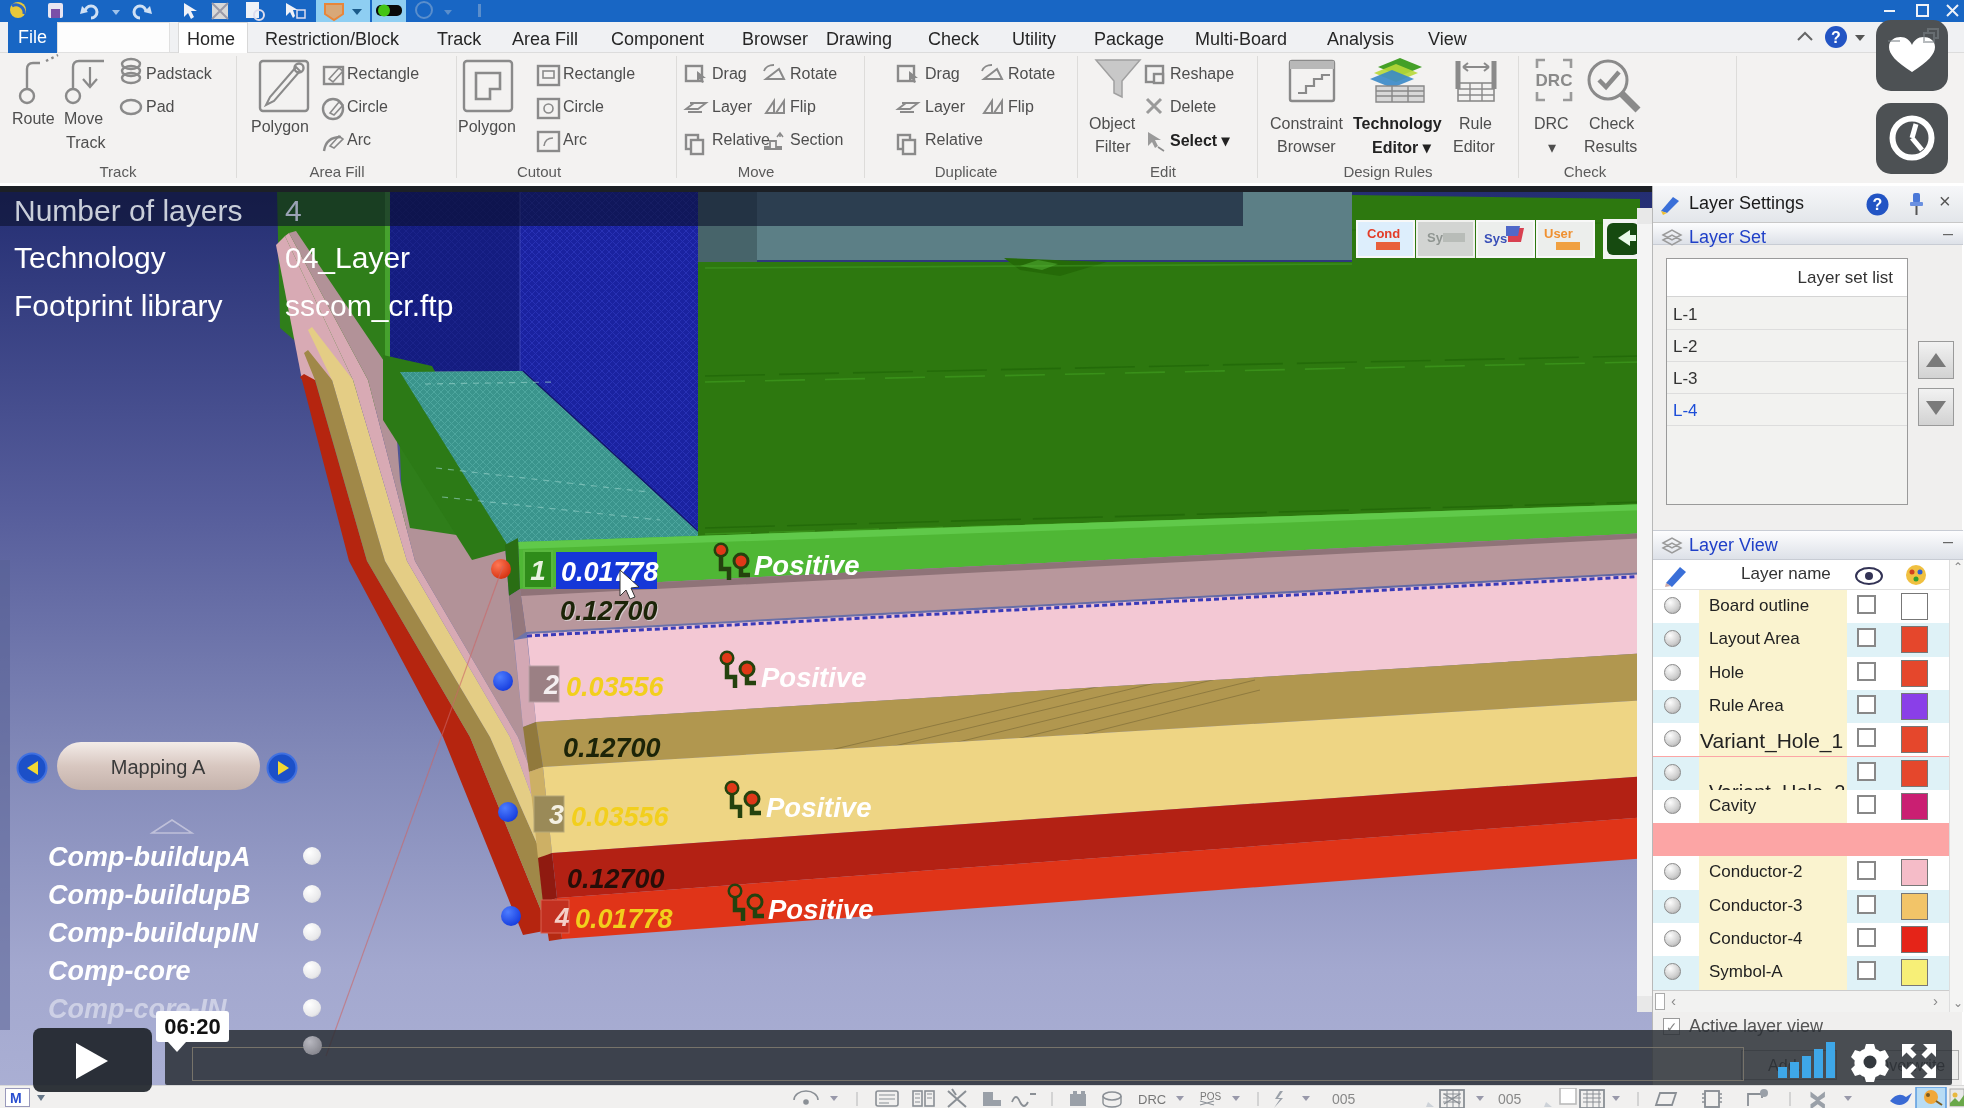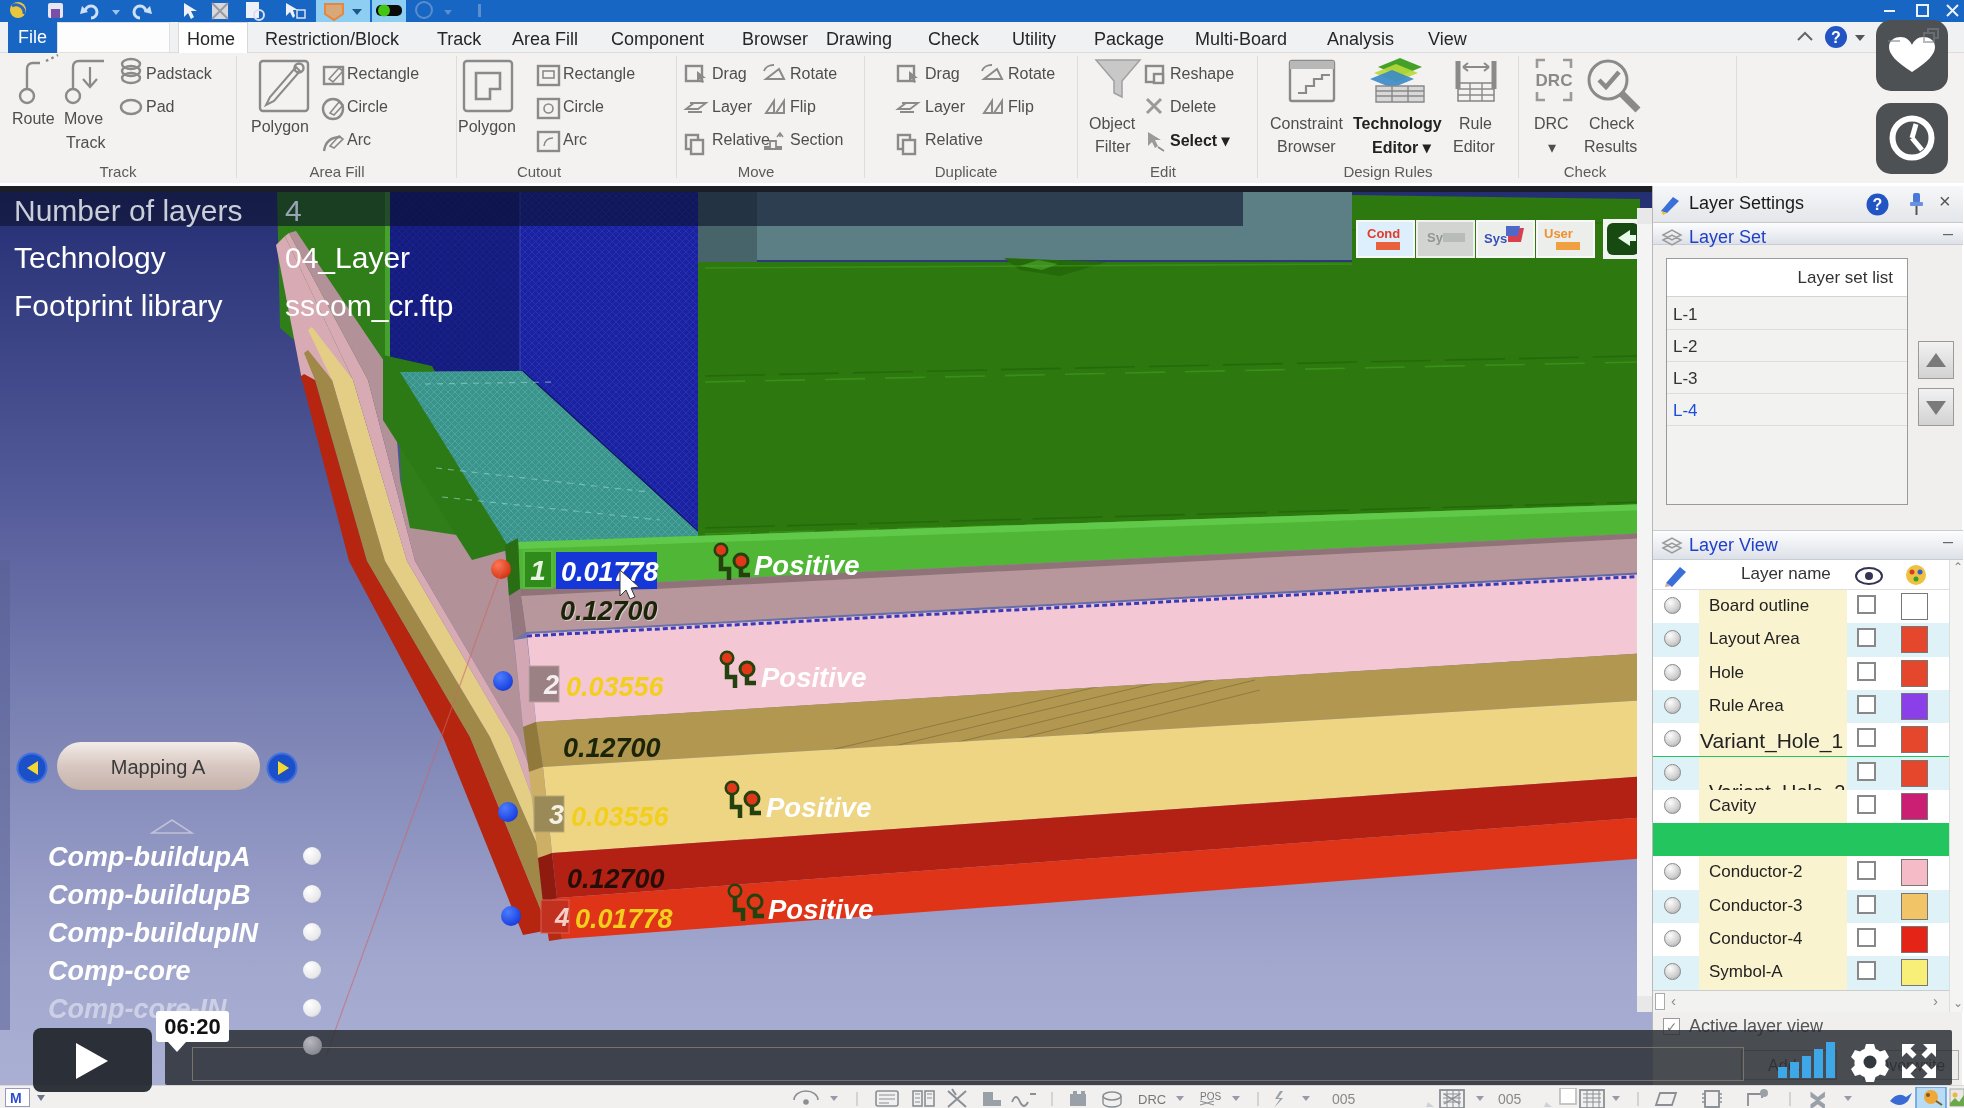--- a/index.html
+++ b/index.html
@@ -553,7 +553,7 @@
       <span class="abs" style="left:290px;top:0px;font-size:18px;color:#666">–</span>
     </div>
 
-    <div class="abs" id="lvtable" style="left:0;top:374px;width:296px;height:430px;background:#22c55e">
+    <div class="abs" id="lvtable" style="left:0;top:374px;width:296px;height:430px;background:#fca5a5">
       <div class="abs" style="left:0;top:0;width:296px;height:30px;background:#fff;border-bottom:1px solid #e0e0e0">
         <svg class="abs" style="left:10px;top:3px" width="26" height="24" viewBox="0 0 26 24">
             <path d="M3,20 L17,4 L23,9 L9,24 Z" fill="#3a6fd8"></path>

